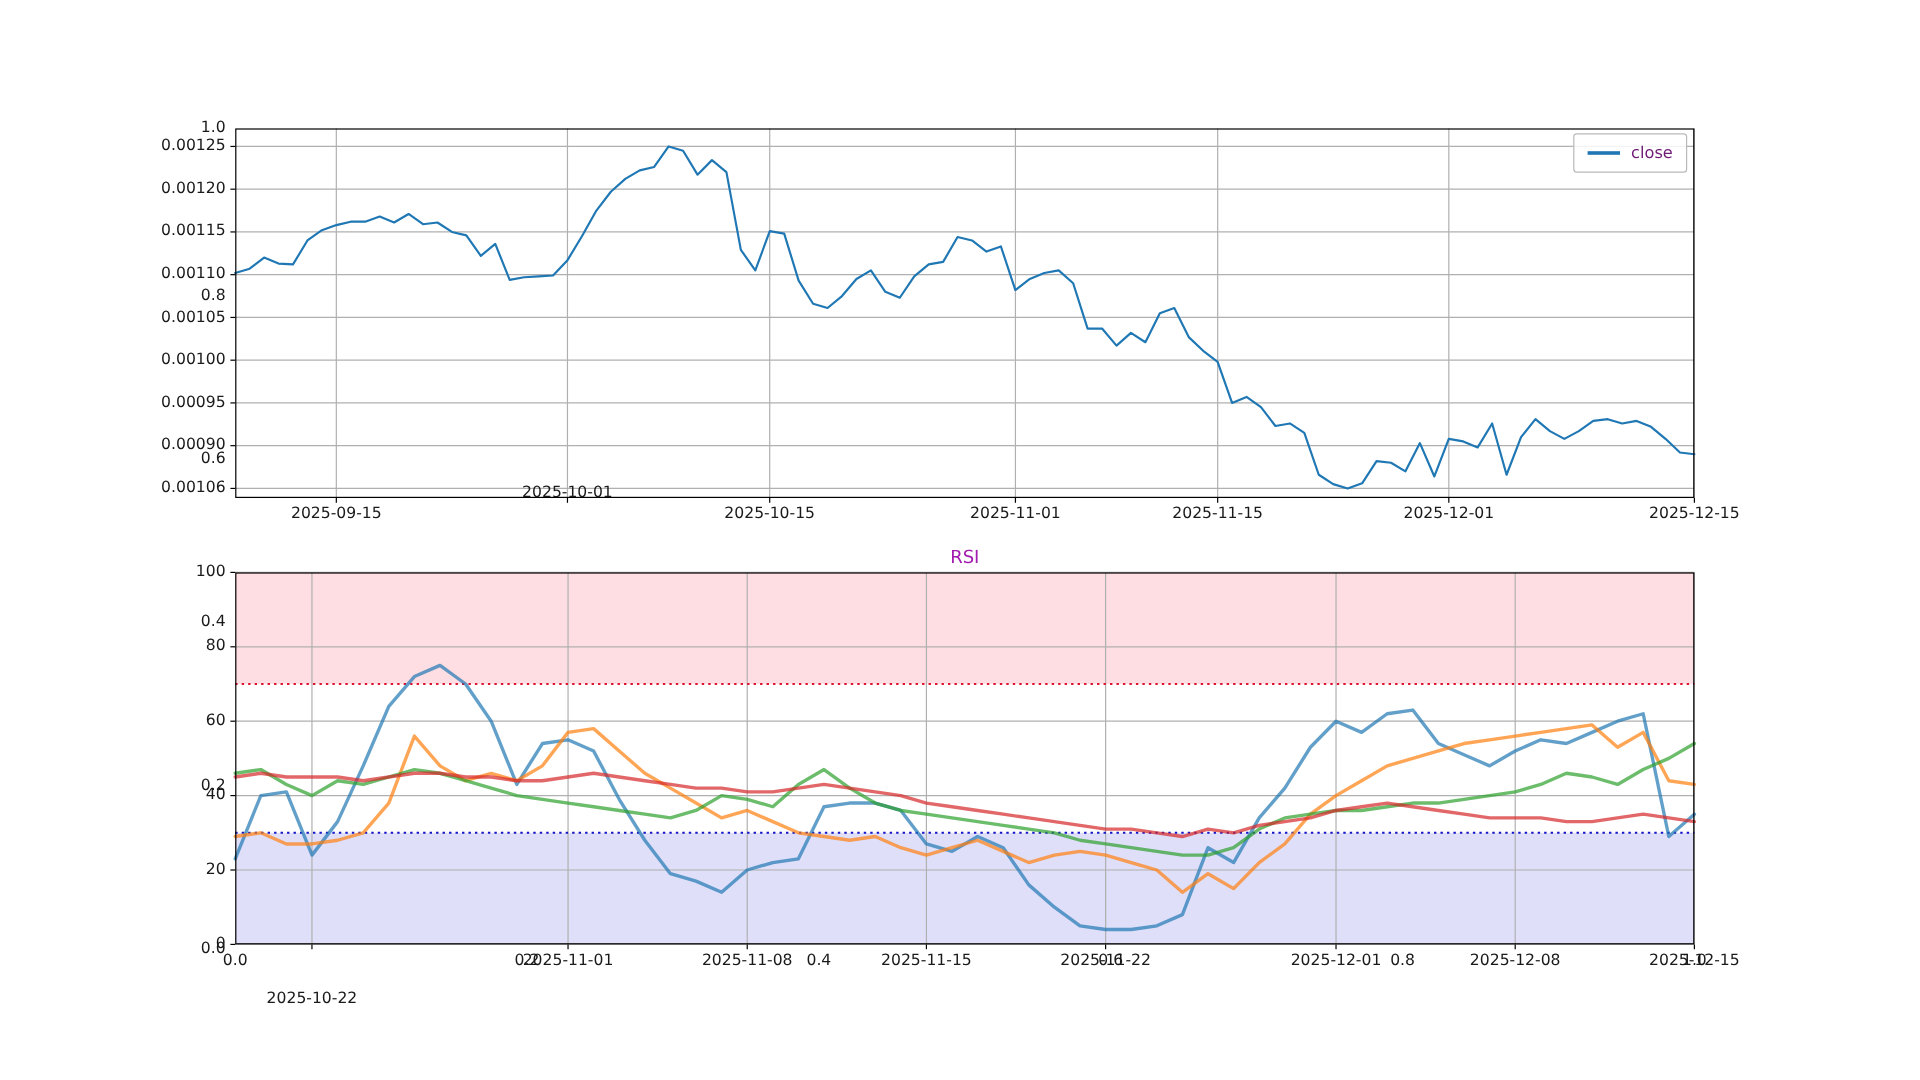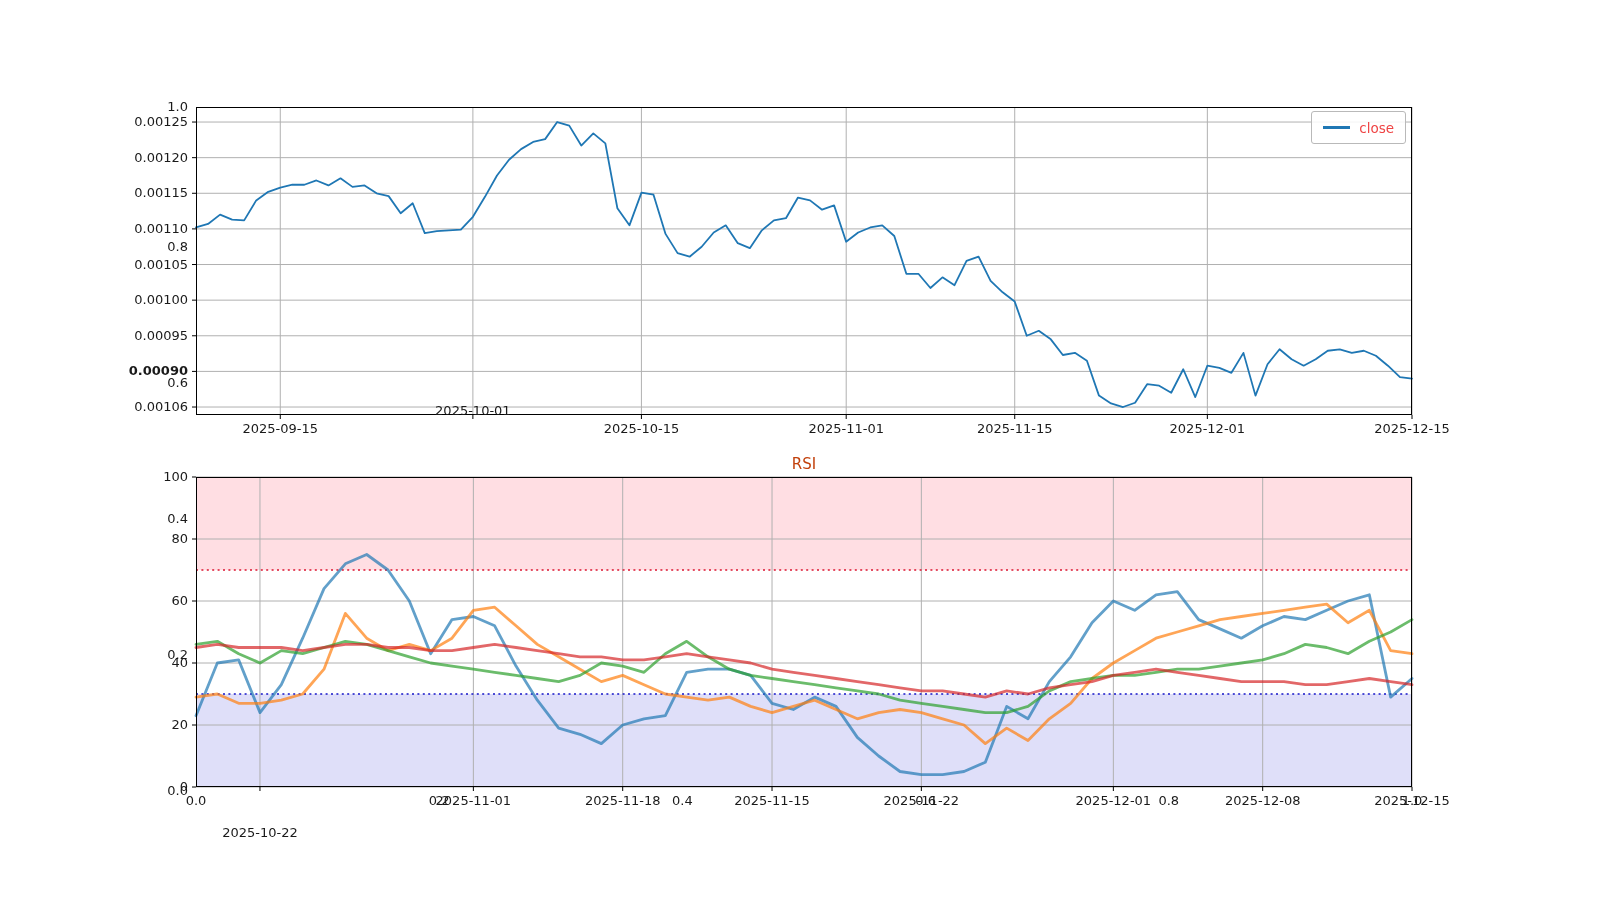--- a/index.html
+++ b/index.html
@@ -15,7 +15,7 @@
   .rsi-title{position:absolute;left:196px;top:455px;width:1216px;text-align:center;
              font-size:15px;color:#c2410c;}
   .legend{position:absolute;background:rgba(255,255,255,0.85);border:1px solid #b9b9b9;
-          border-radius:3px;padding:5px 11px;font-size:13.5px;color:#ef4444;z-index:5;}
+          border-radius:3px;padding:5px 11px;font-size:13.5px;color:#701a75;z-index:5;}
   .legend-row{display:flex;align-items:center;height:21px;}
   .swatch{display:inline-block;width:27px;height:3px;margin-right:9px;flex:0 0 auto;}
   .legend-price{right:194px;top:111px;}

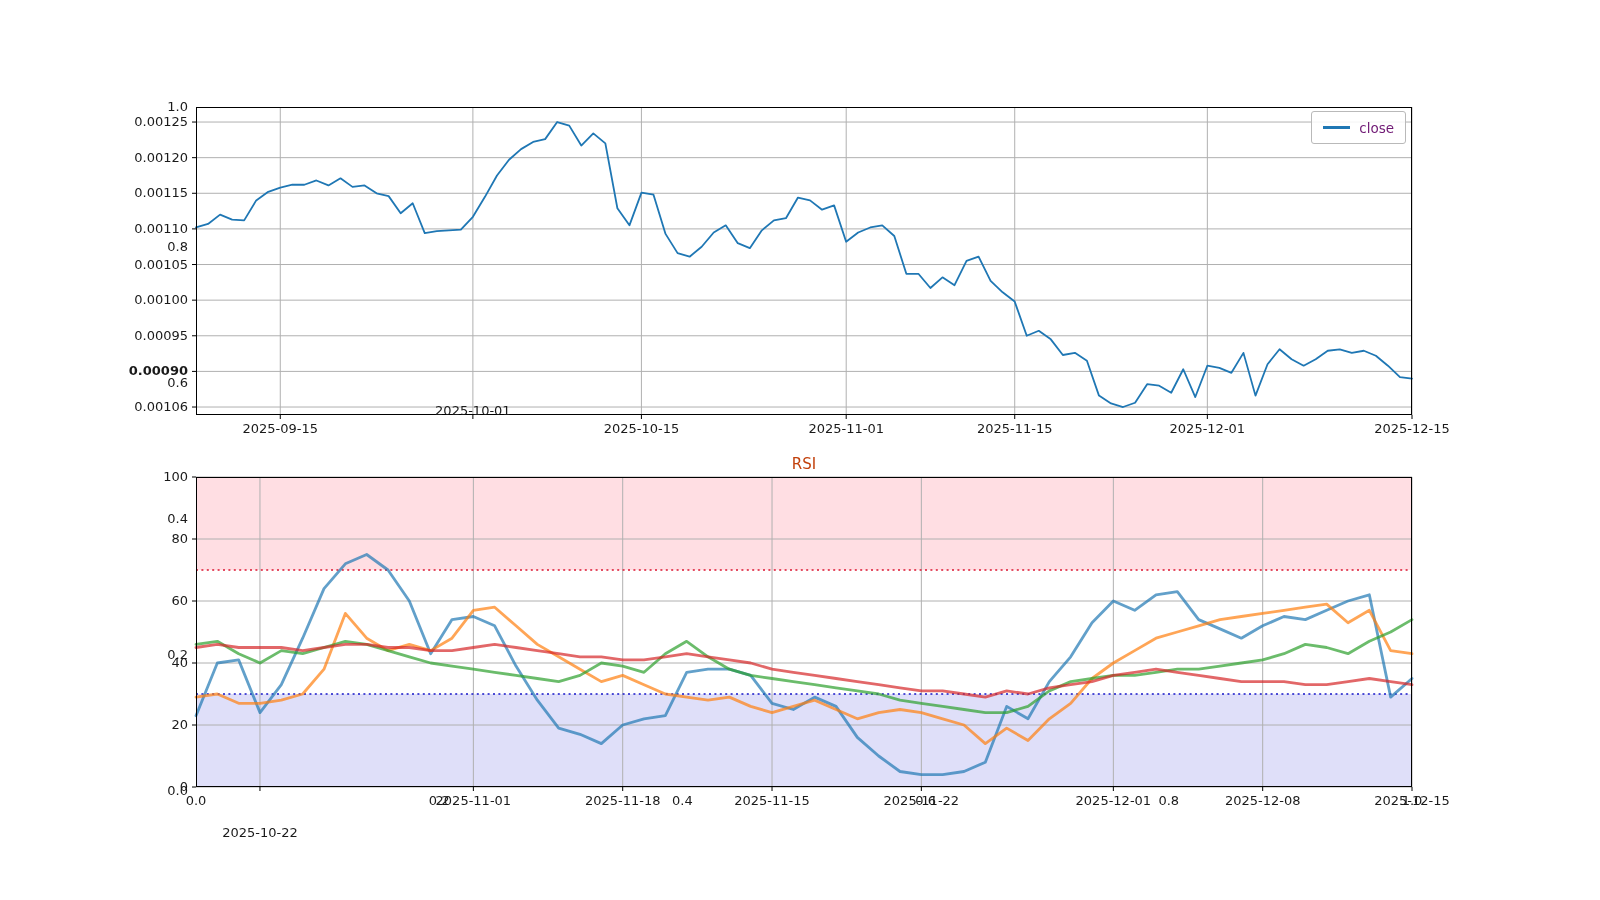--- a/index.html
+++ b/index.html
@@ -123,7 +123,7 @@
       <div class="tick-label center" style="left: 1142.35px; top: 421px; width: 130px;">2025-12-01</div>
       <div class="tick-label center" style="left: 1347px; top: 421px; width: 130px;">2025-12-15</div>
       <div class="tick-label right" style="left: 56px; top: 399.02px; width: 132px;">0.00106</div>
-      <div class="tick-label right" style="left: 56px; top: 363.397px; width: 132px; font-weight: bold;">0.00090</div>
+      <div class="tick-label right" style="left: 56px; top: 363.397px; width: 132px;">0.00090</div>
       <div class="tick-label right" style="left: 56px; top: 327.774px; width: 132px;">0.00095</div>
       <div class="tick-label right" style="left: 56px; top: 292.15px; width: 132px;">0.00100</div>
       <div class="tick-label right" style="left: 56px; top: 256.527px; width: 132px;">0.00105</div>

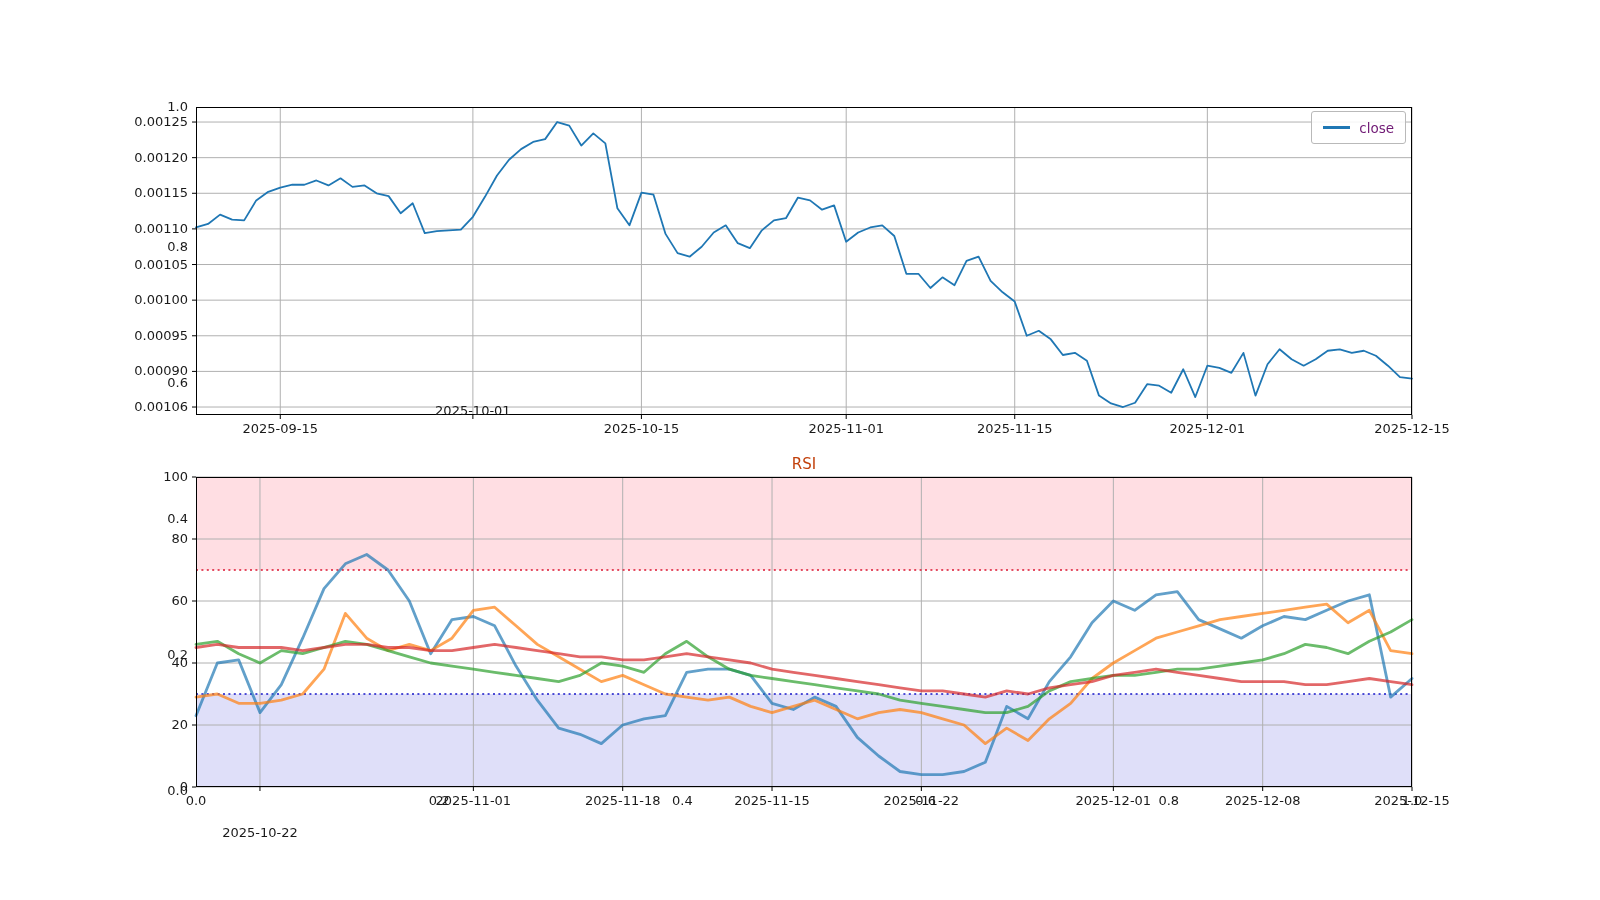--- a/index.html
+++ b/index.html
@@ -13,7 +13,7 @@
   .watermark{position:absolute;left:196px;top:429px;width:1216px;text-align:center;
              font-size:27px;color:#8e8e8e;letter-spacing:0.5px;}
   .rsi-title{position:absolute;left:196px;top:455px;width:1216px;text-align:center;
-             font-size:15px;color:#c2410c;}
+             font-size:15px;color:#a21caf;}
   .legend{position:absolute;background:rgba(255,255,255,0.85);border:1px solid #b9b9b9;
           border-radius:3px;padding:5px 11px;font-size:13.5px;color:#701a75;z-index:5;}
   .legend-row{display:flex;align-items:center;height:21px;}

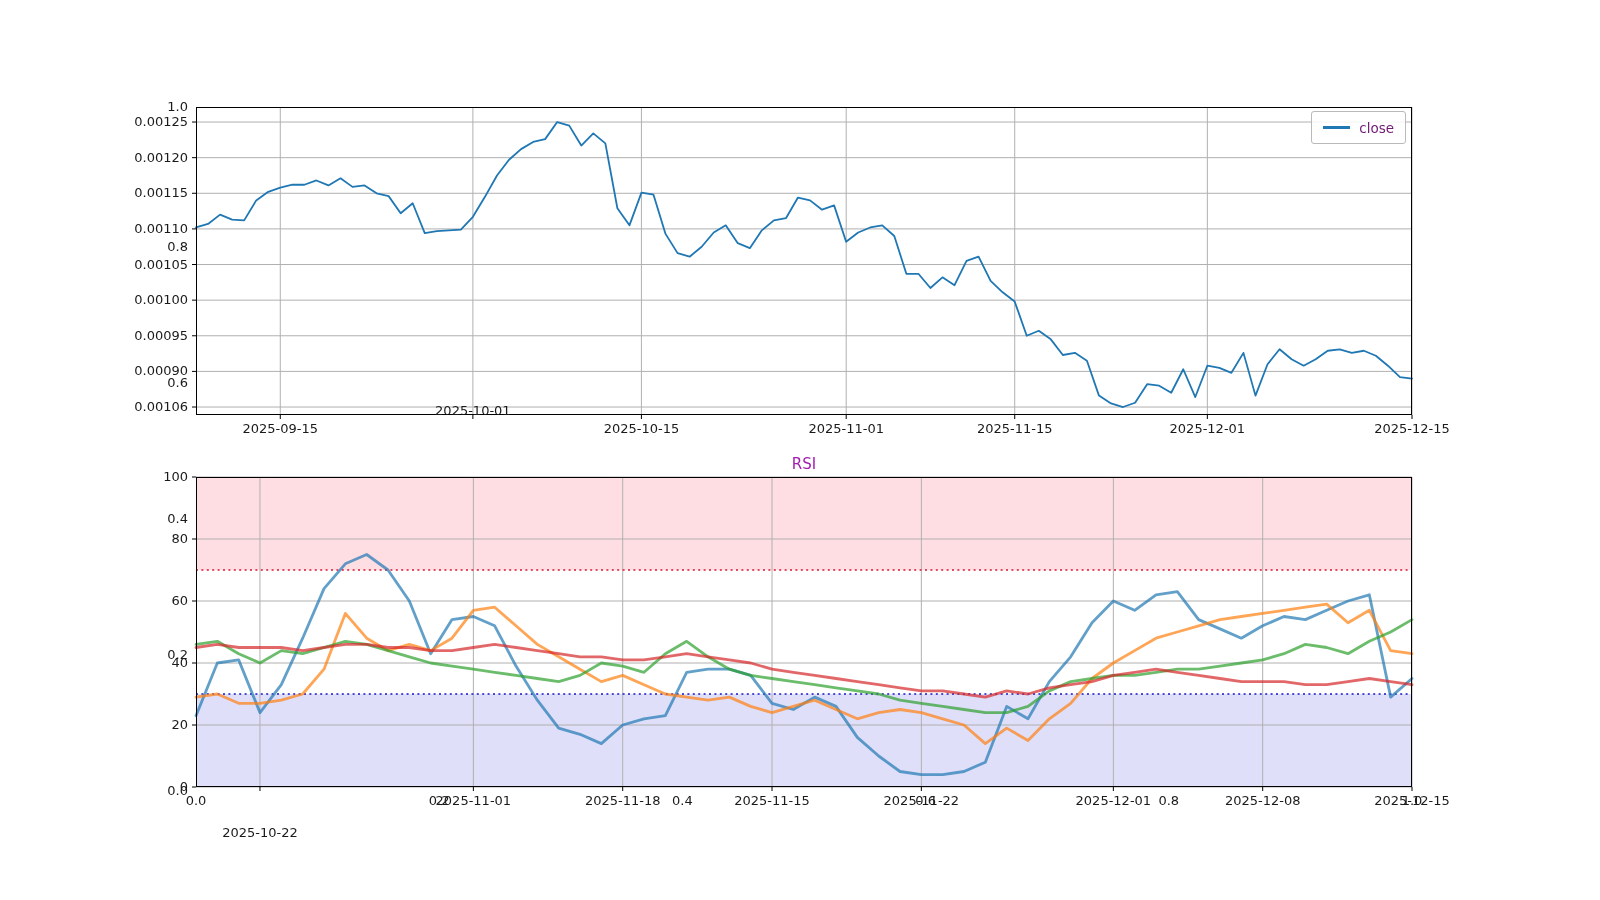--- a/index.html
+++ b/index.html
@@ -133,7 +133,7 @@
       <div class="tick-label right" style="left: 56px; top: 114.033px; width: 132px;">0.00125</div>
       <div class="tick-label center" style="left: 194.962px; top: 793px; width: 130px; margin-top: 32px;">2025-10-22</div>
       <div class="tick-label center" style="left: 408.37px; top: 793px; width: 130px;">2025-11-01</div>
-      <div class="tick-label center" style="left: 557.694px; top: 793px; width: 130px;">2025-11-18</div>
+      <div class="tick-label center" style="left: 557.694px; top: 793px; width: 130px;">2025-11-08</div>
       <div class="tick-label center" style="left: 707.019px; top: 793px; width: 130px;">2025-11-15</div>
       <div class="tick-label center" style="left: 856.344px; top: 793px; width: 130px;">2025-11-22</div>
       <div class="tick-label center" style="left: 1048.35px; top: 793px; width: 130px;">2025-12-01</div>

